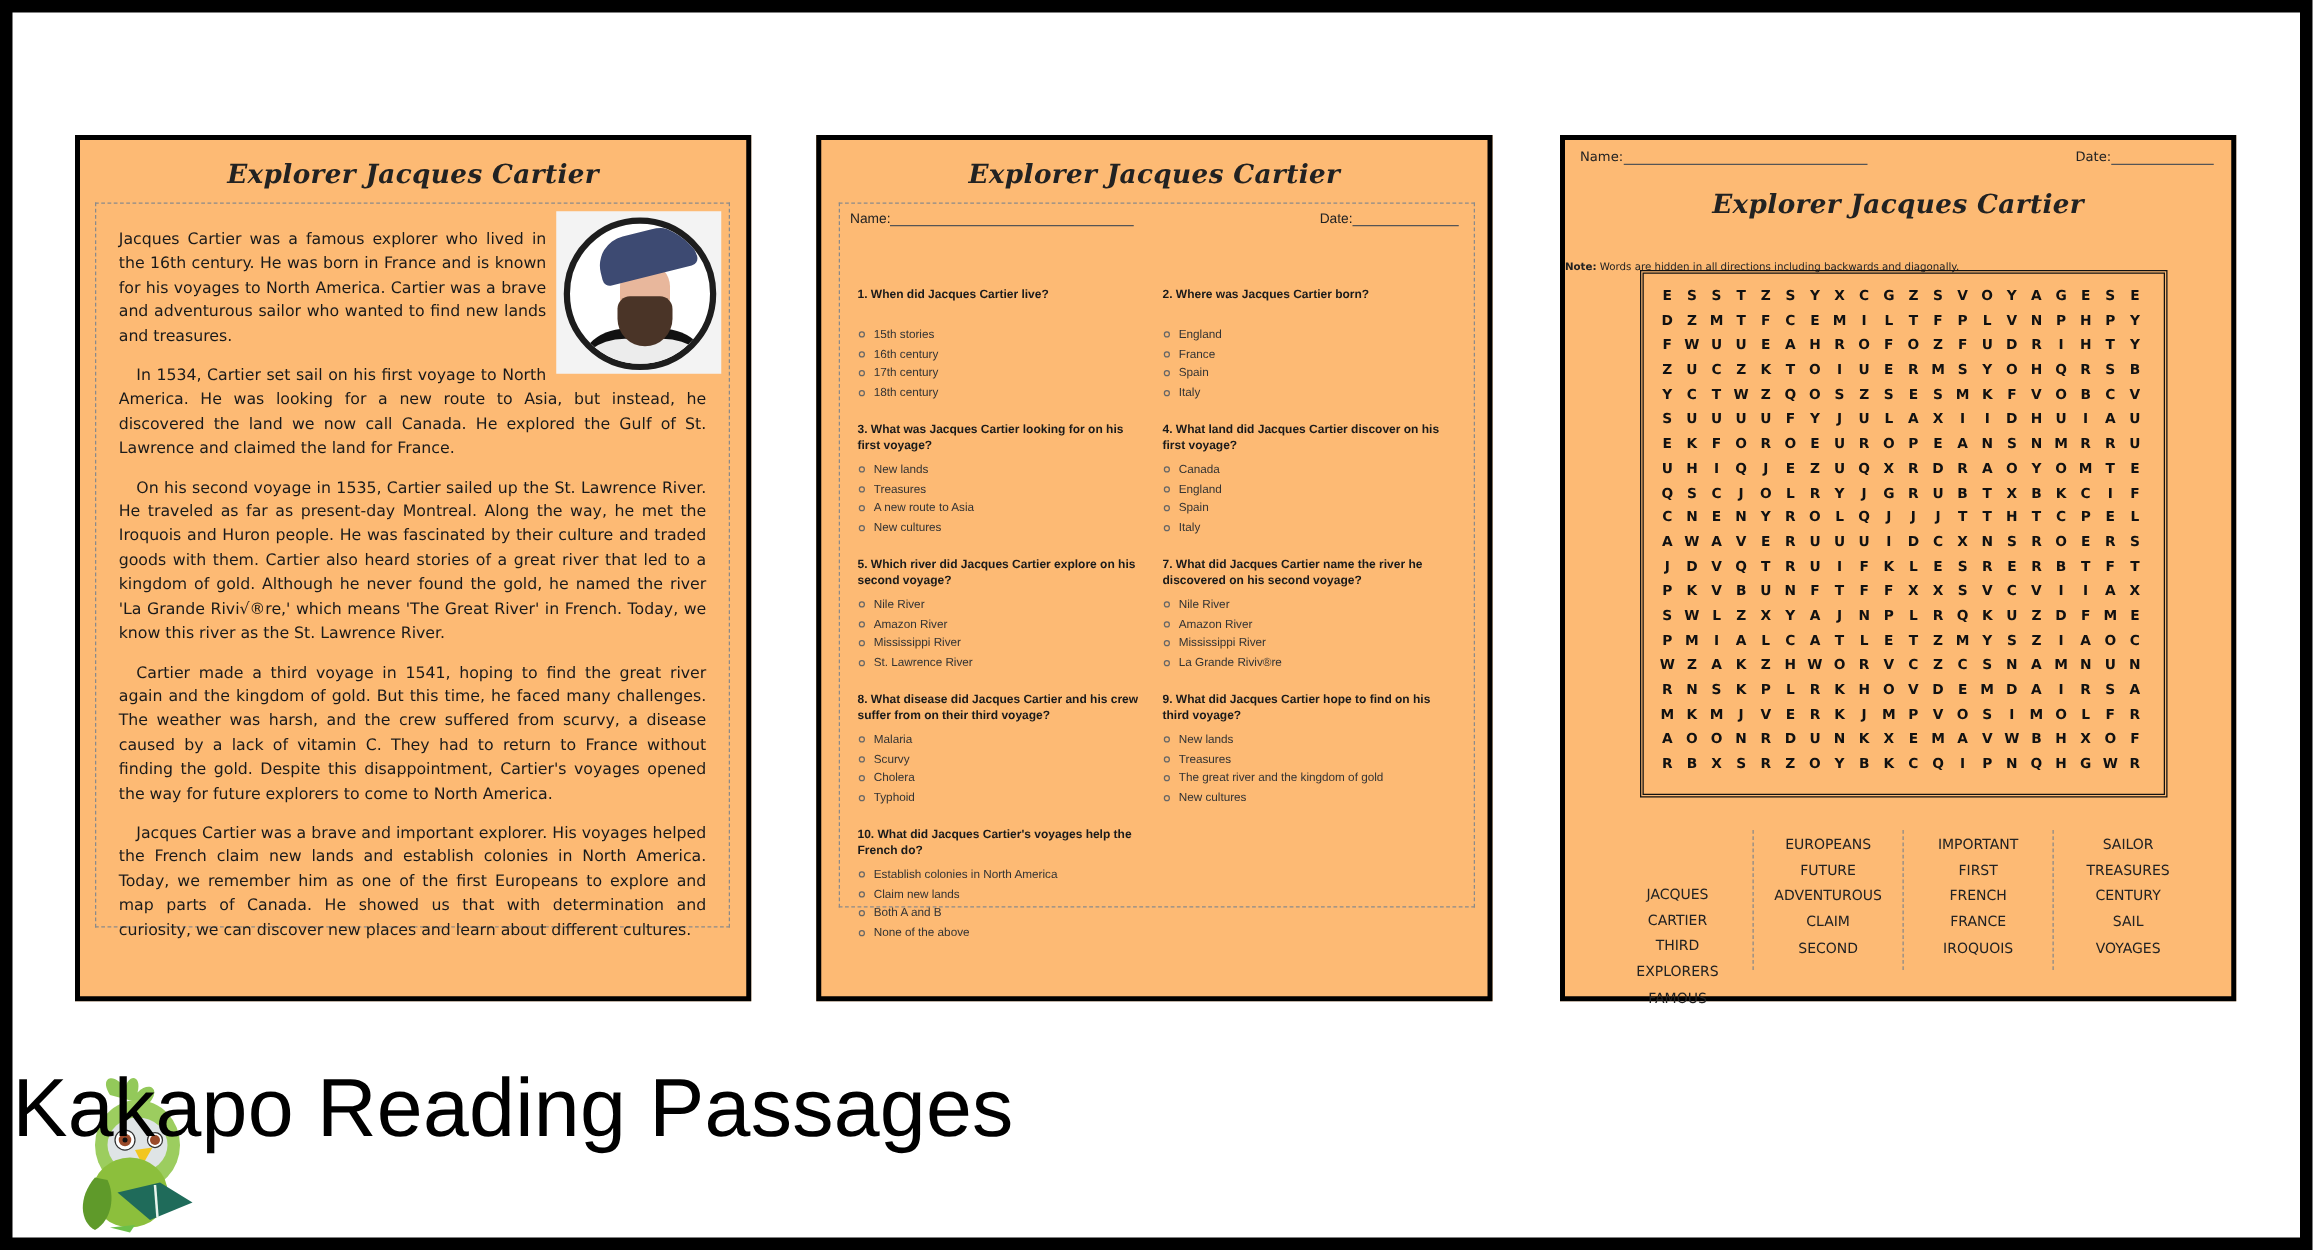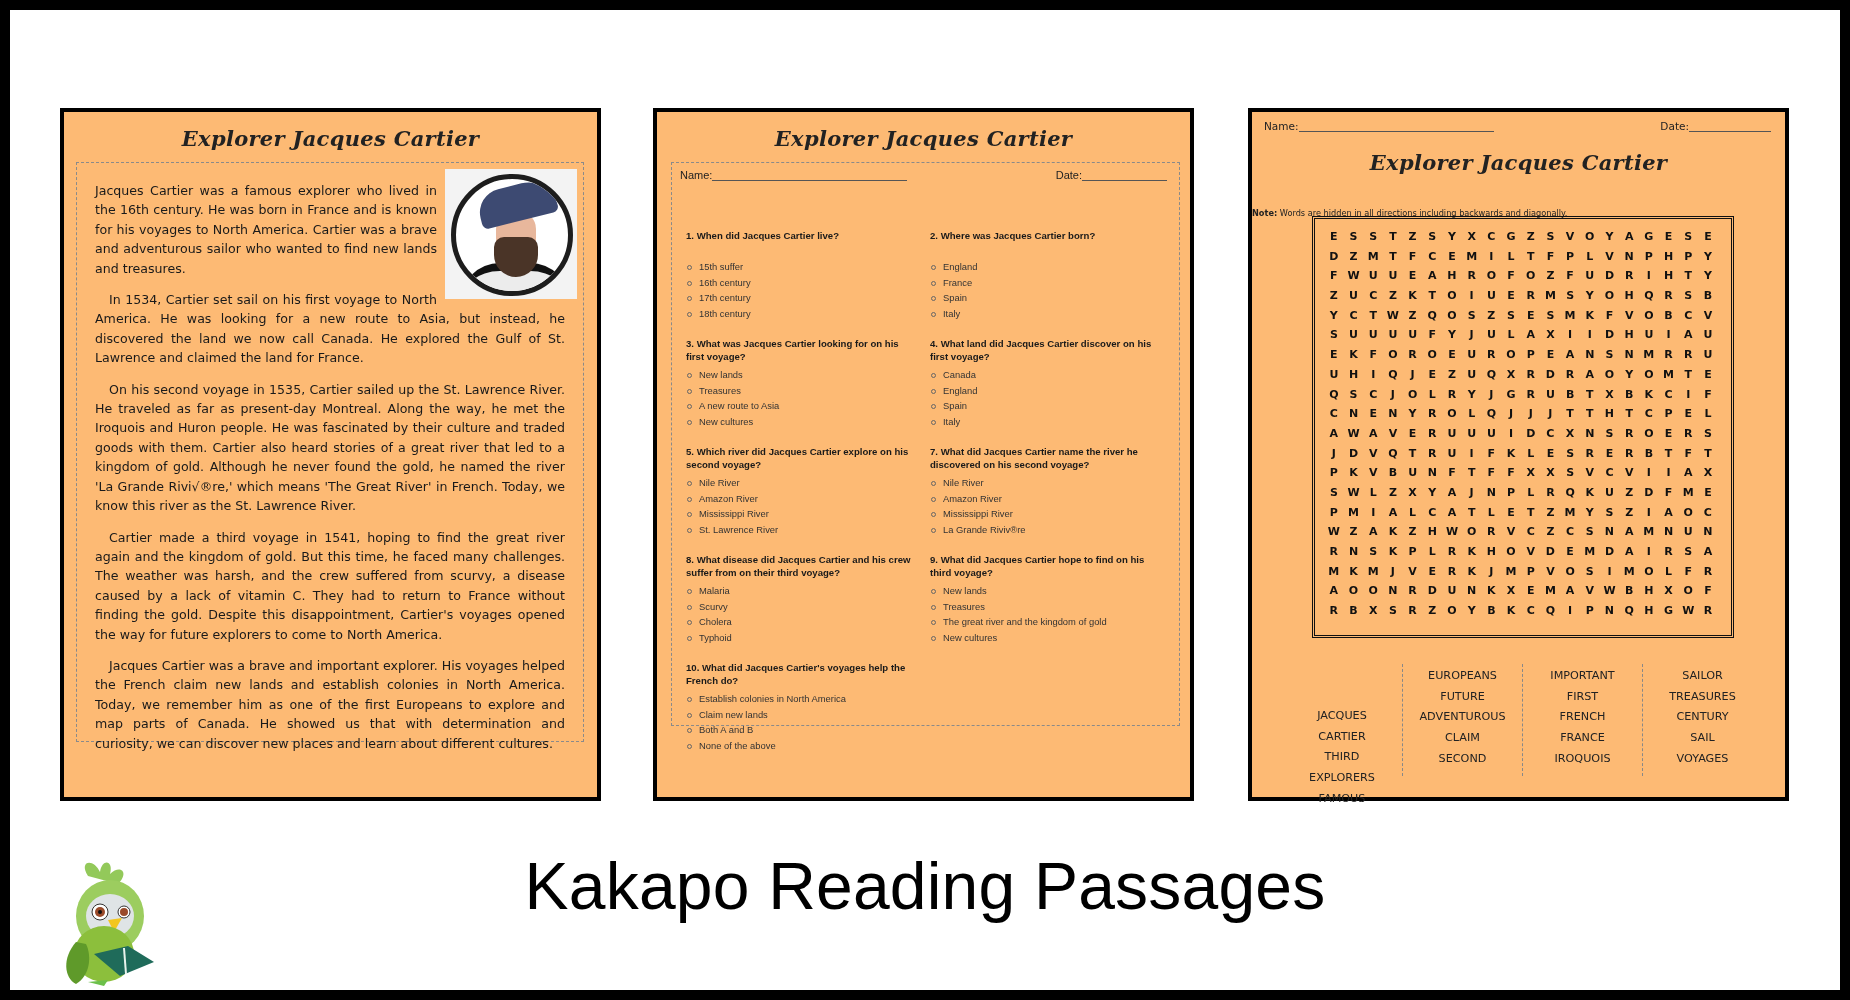--- a/index.html
+++ b/index.html
@@ -86,7 +86,7 @@
         <div class="q">
           <div class="qt">1. When did Jacques Cartier live?</div>
           <ul>
-              <li>15th suffer</li>
+              <li>15th stories</li>
               <li>16th century</li>
               <li>17th century</li>
               <li>18th century</li>

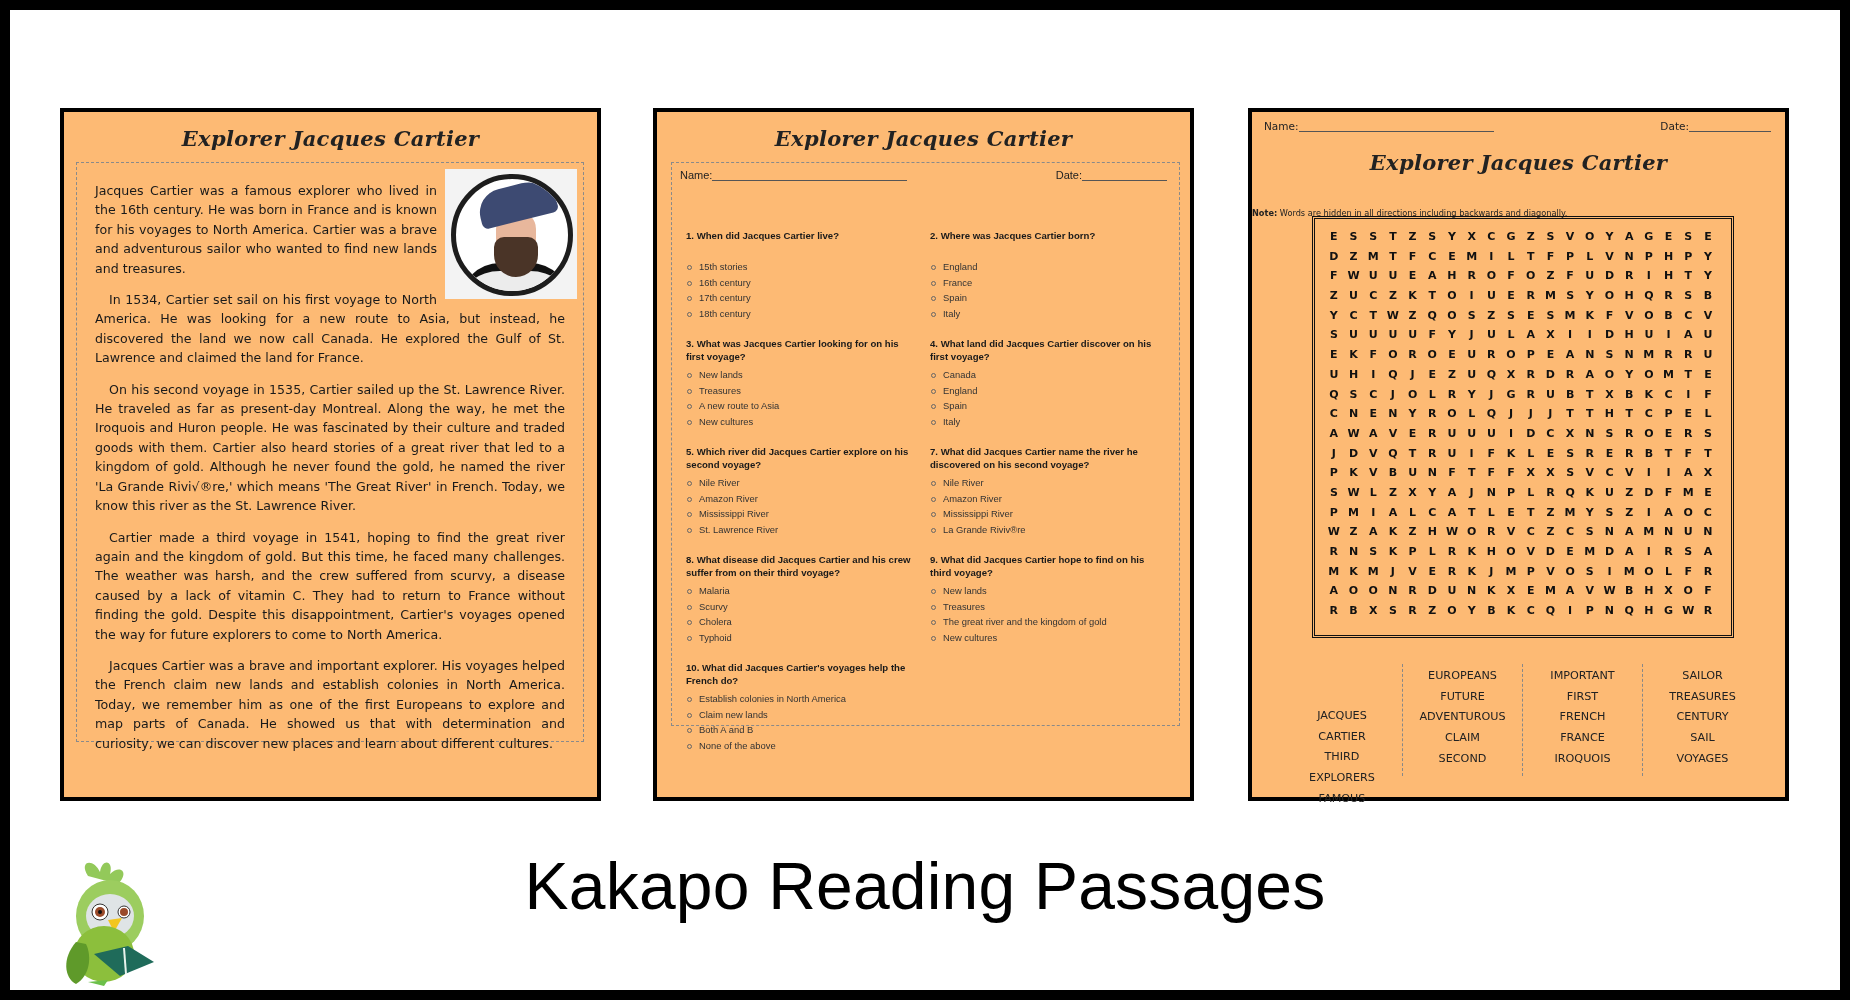--- a/index.html
+++ b/index.html
@@ -46,7 +46,7 @@
   .wl .col{text-align:center;font-family:"DejaVu Sans",sans-serif;font-size:11.2px;line-height:20.7px;color:#222;border-left:1px dashed #888;padding-top:2px;height:110px;margin-top:-8px;}
   .wl .col:first-child{border-left:none;margin-top:32px;}
   
-  .brand-title{position:absolute;left:0;right:0;top:838px;text-align:center;font-family:"Liberation Sans",sans-serif;font-size:66px;color:#000;letter-spacing:0.2px;}
+  .brand-title{position:absolute;left:0;right:0;top:838px;font-family:"Liberation Sans",sans-serif;font-size:66px;color:#000;letter-spacing:0.2px;}
   .logo{position:absolute;left:38px;top:848px;width:124px;height:130px;}
 </style>
 </head>

